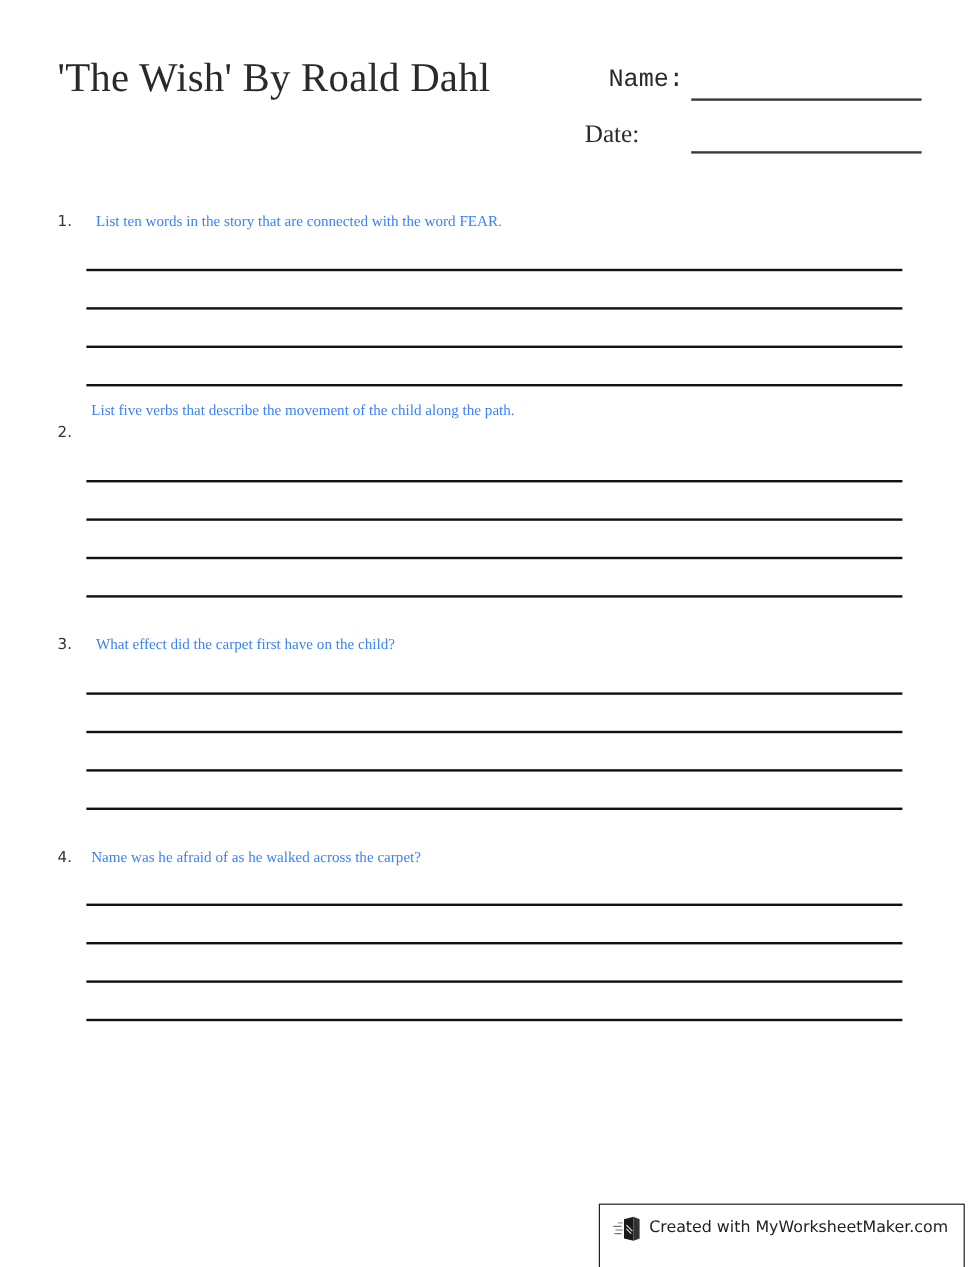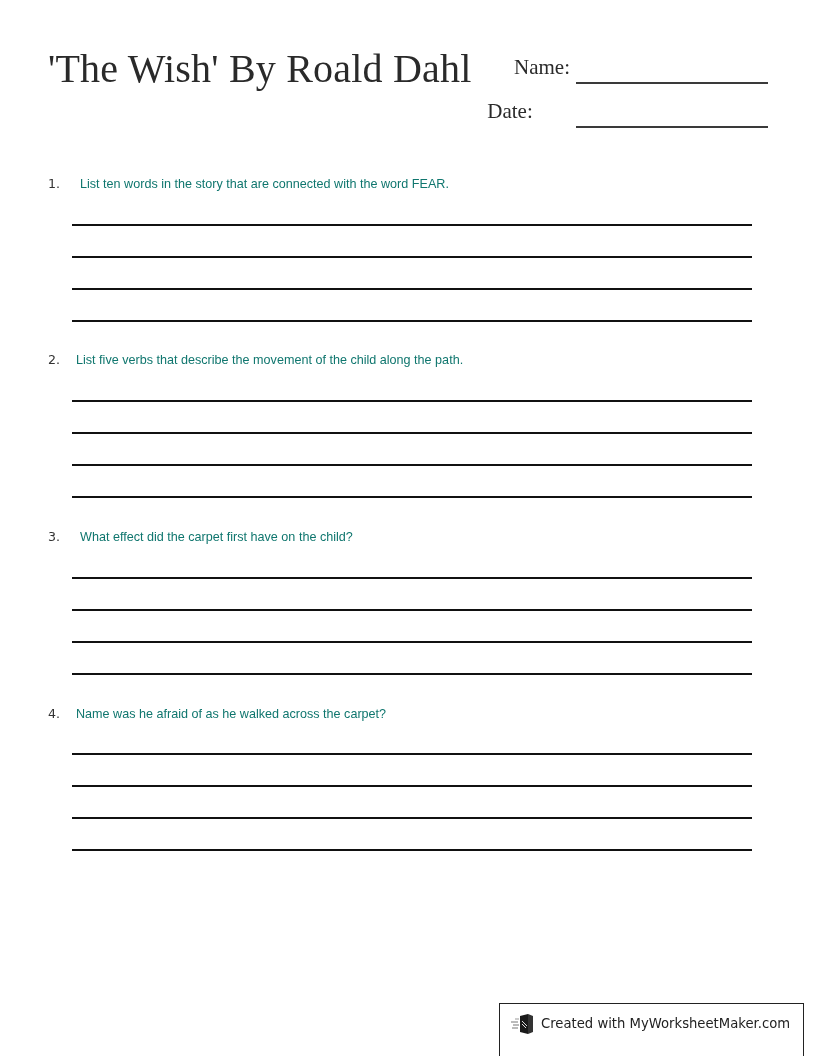--- a/index.html
+++ b/index.html
@@ -11,7 +11,7 @@
     .title {
       position: absolute; left: 48px; top: 49px;
       font-family: "Liberation Serif", "DejaVu Serif", serif;
-      font-size: 40px; color: #2a2a2a; letter-spacing: 0.2px;
+      font-size: 34px; color: #2a2a2a; letter-spacing: 0.2px;
       white-space: nowrap; line-height: 1;
     }
     .field-label {

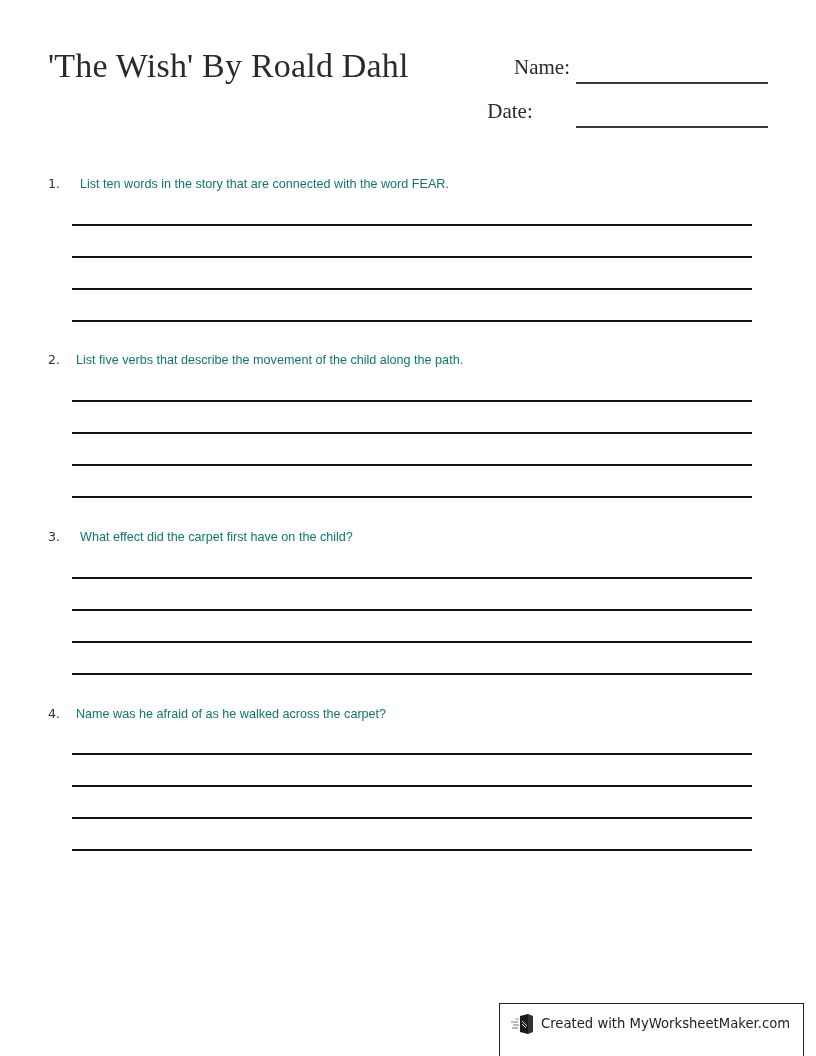--- a/index.html
+++ b/index.html
@@ -54,7 +54,7 @@
 
 <div class="title">'The Wish' By Roald Dahl</div>
 
-<div class="field-label" style="left:450px; top:57px;">Name:</div>
+<div class="field-label" style="left:450px; top:57px;font-family:Liberation Mono, monospace;">Name:</div>
 <div class="field-line" style="top:82px;"></div>
 
 <div class="field-label" style="left:450px; top:101px;text-align:center;">Date:</div>

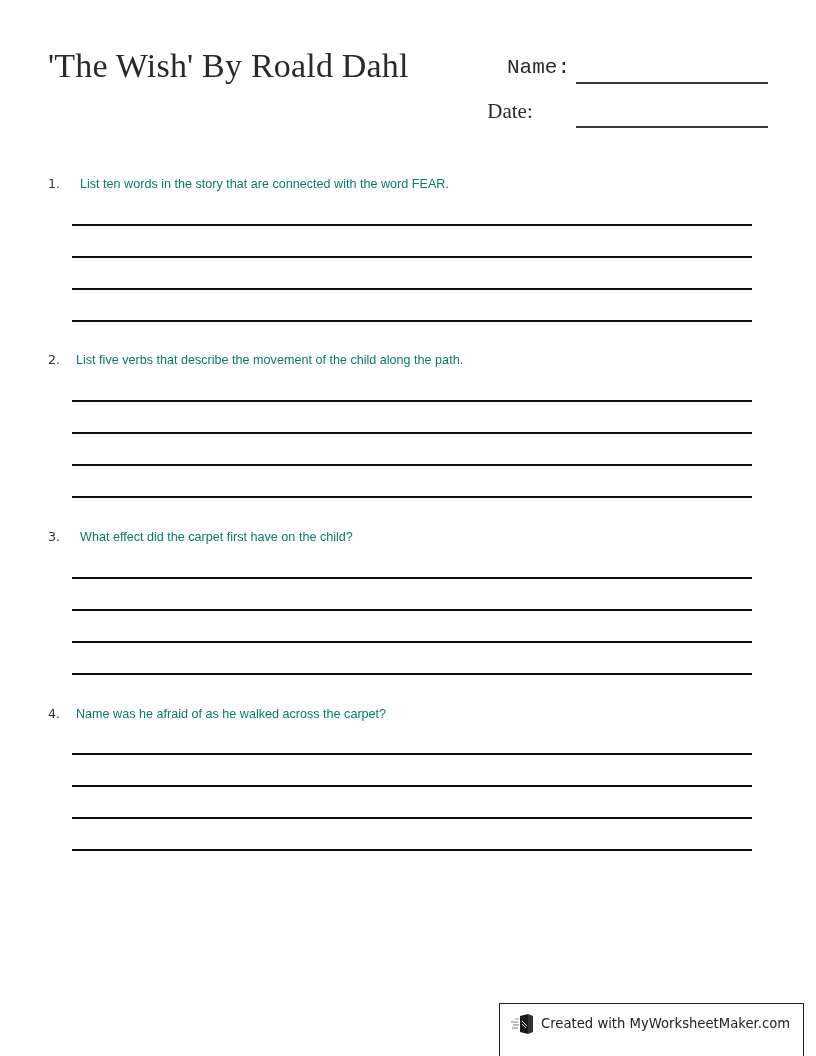--- a/index.html
+++ b/index.html
@@ -29,8 +29,8 @@
     }
     .q-text {
       position: absolute;
-      font-size: 13.5px; color: #0f766e; line-height: 1; white-space: nowrap;
-      font-family: Liberation Sans, sans-serif; font-size: 12.6px;
+      font-size: 13.5px; color: #3b82f6; line-height: 1; white-space: nowrap;
+      font-family: Liberation Serif, serif; font-size: 12.6px;
     }
     .q-num { font-family: "DejaVu Sans", sans-serif; font-size: 12.6px; }
     .answer-line {

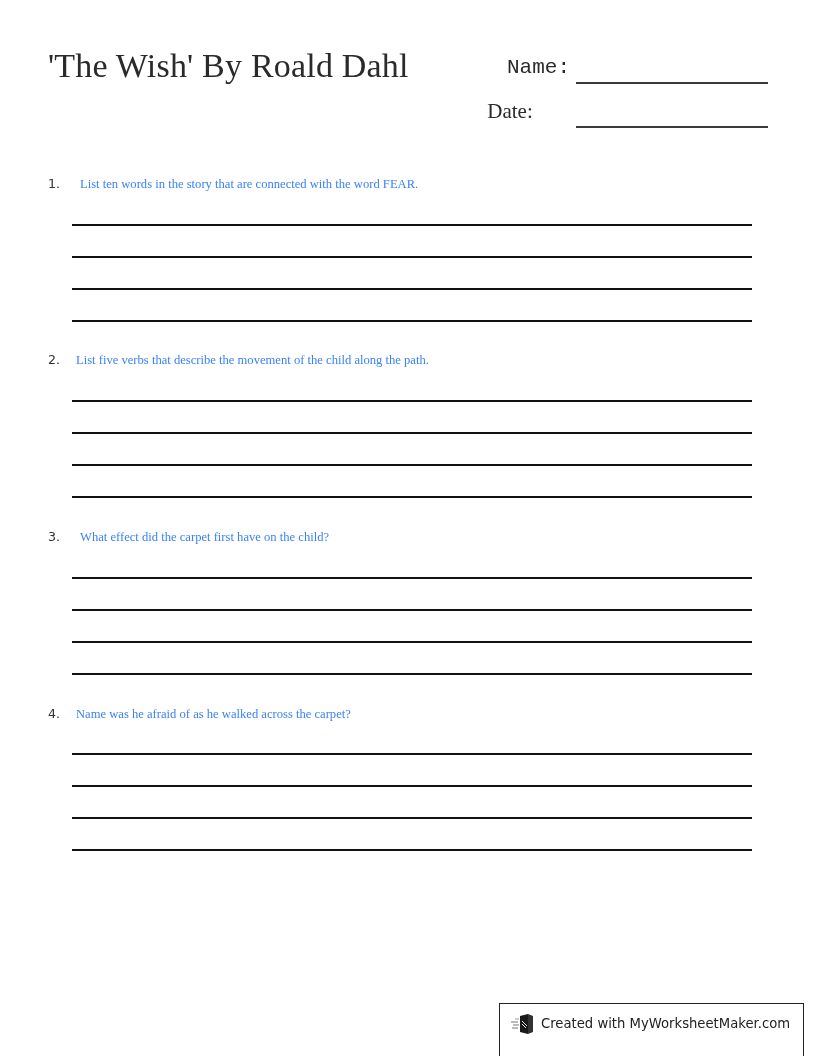--- a/index.html
+++ b/index.html
@@ -71,7 +71,7 @@
 
 <div>
   <div class="q-num" style="top:354px;">2.</div>
-  <div class="q-text" style="left:76px; top:354px;">List five verbs that describe the movement of the child along the path.</div>
+  <div class="q-text" style="left:76px; top:336px;">List five verbs that describe the movement of the child along the path.</div>
   <div class="answer-line" style="top:400px;"></div>
   <div class="answer-line" style="top:432px;"></div>
   <div class="answer-line" style="top:464px;"></div>

